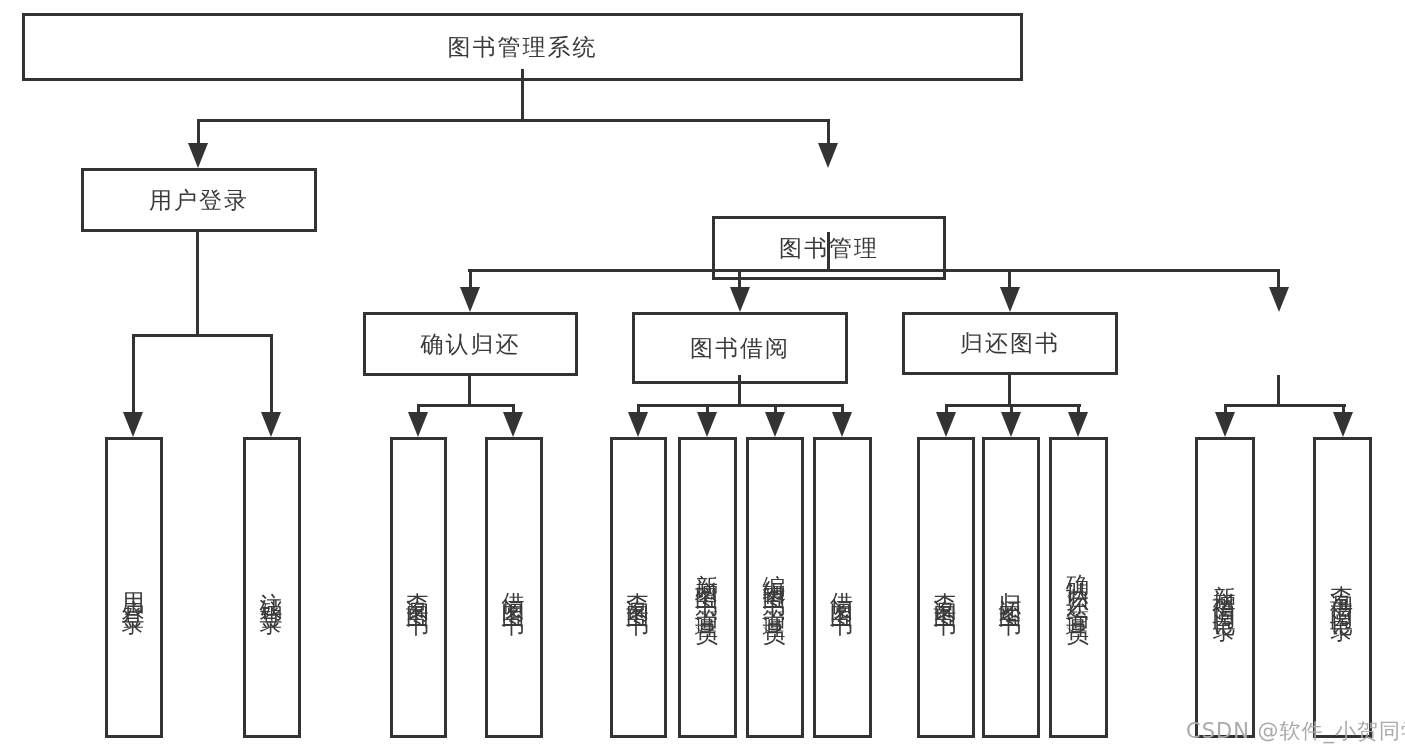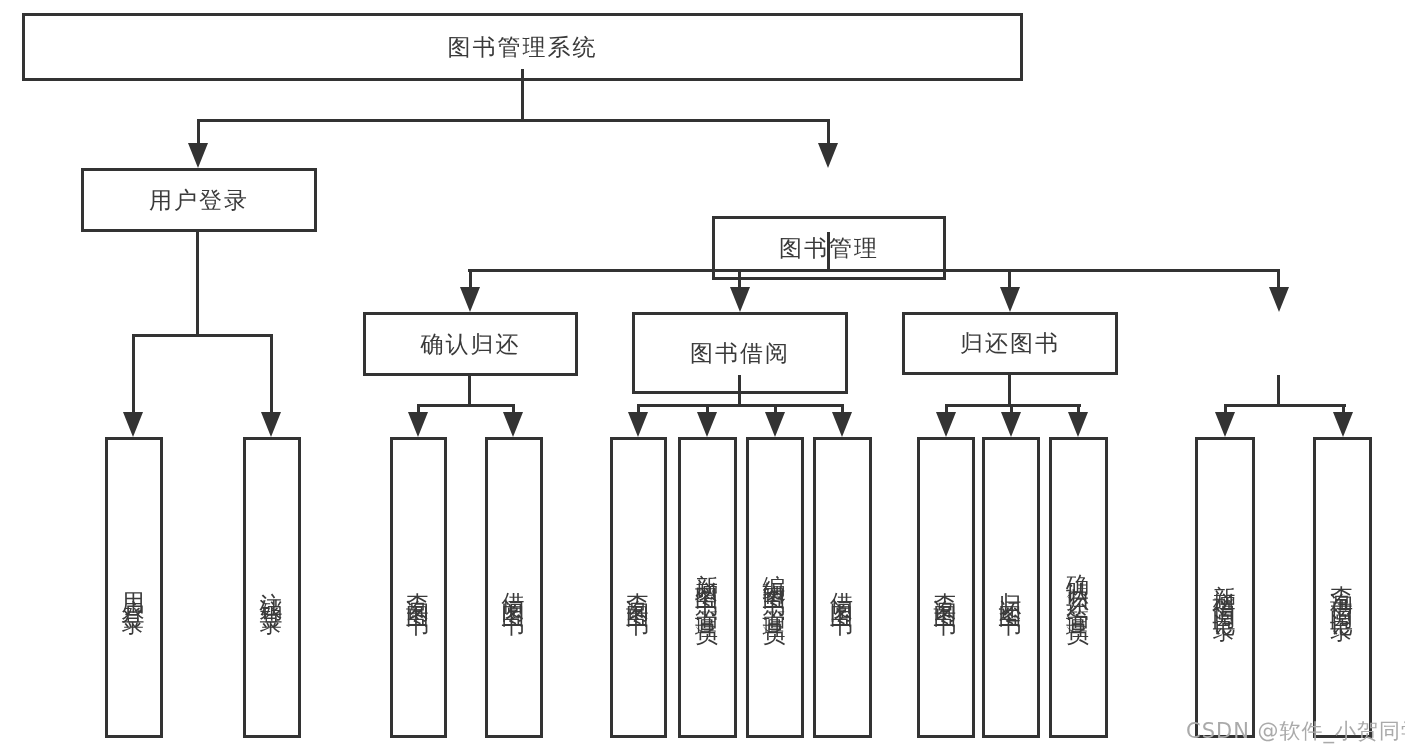--- a/index.html
+++ b/index.html
@@ -74,7 +74,7 @@
   <div class="box hbox" style="left:363px;top:312px;width:215px;height:64px;">
     <span>确认归还</span>
   </div>
-  <div class="box hbox" style="left:632px;top:312px;width:216px;height:82px;text-align:center;">
+  <div class="box hbox" style="left:632px;top:312px;width:216px;height:72px;text-align:center;">
     <span>图书借阅</span>
   </div>
   <div class="box hbox" style="left:902px;top:312px;width:216px;height:63px;">

